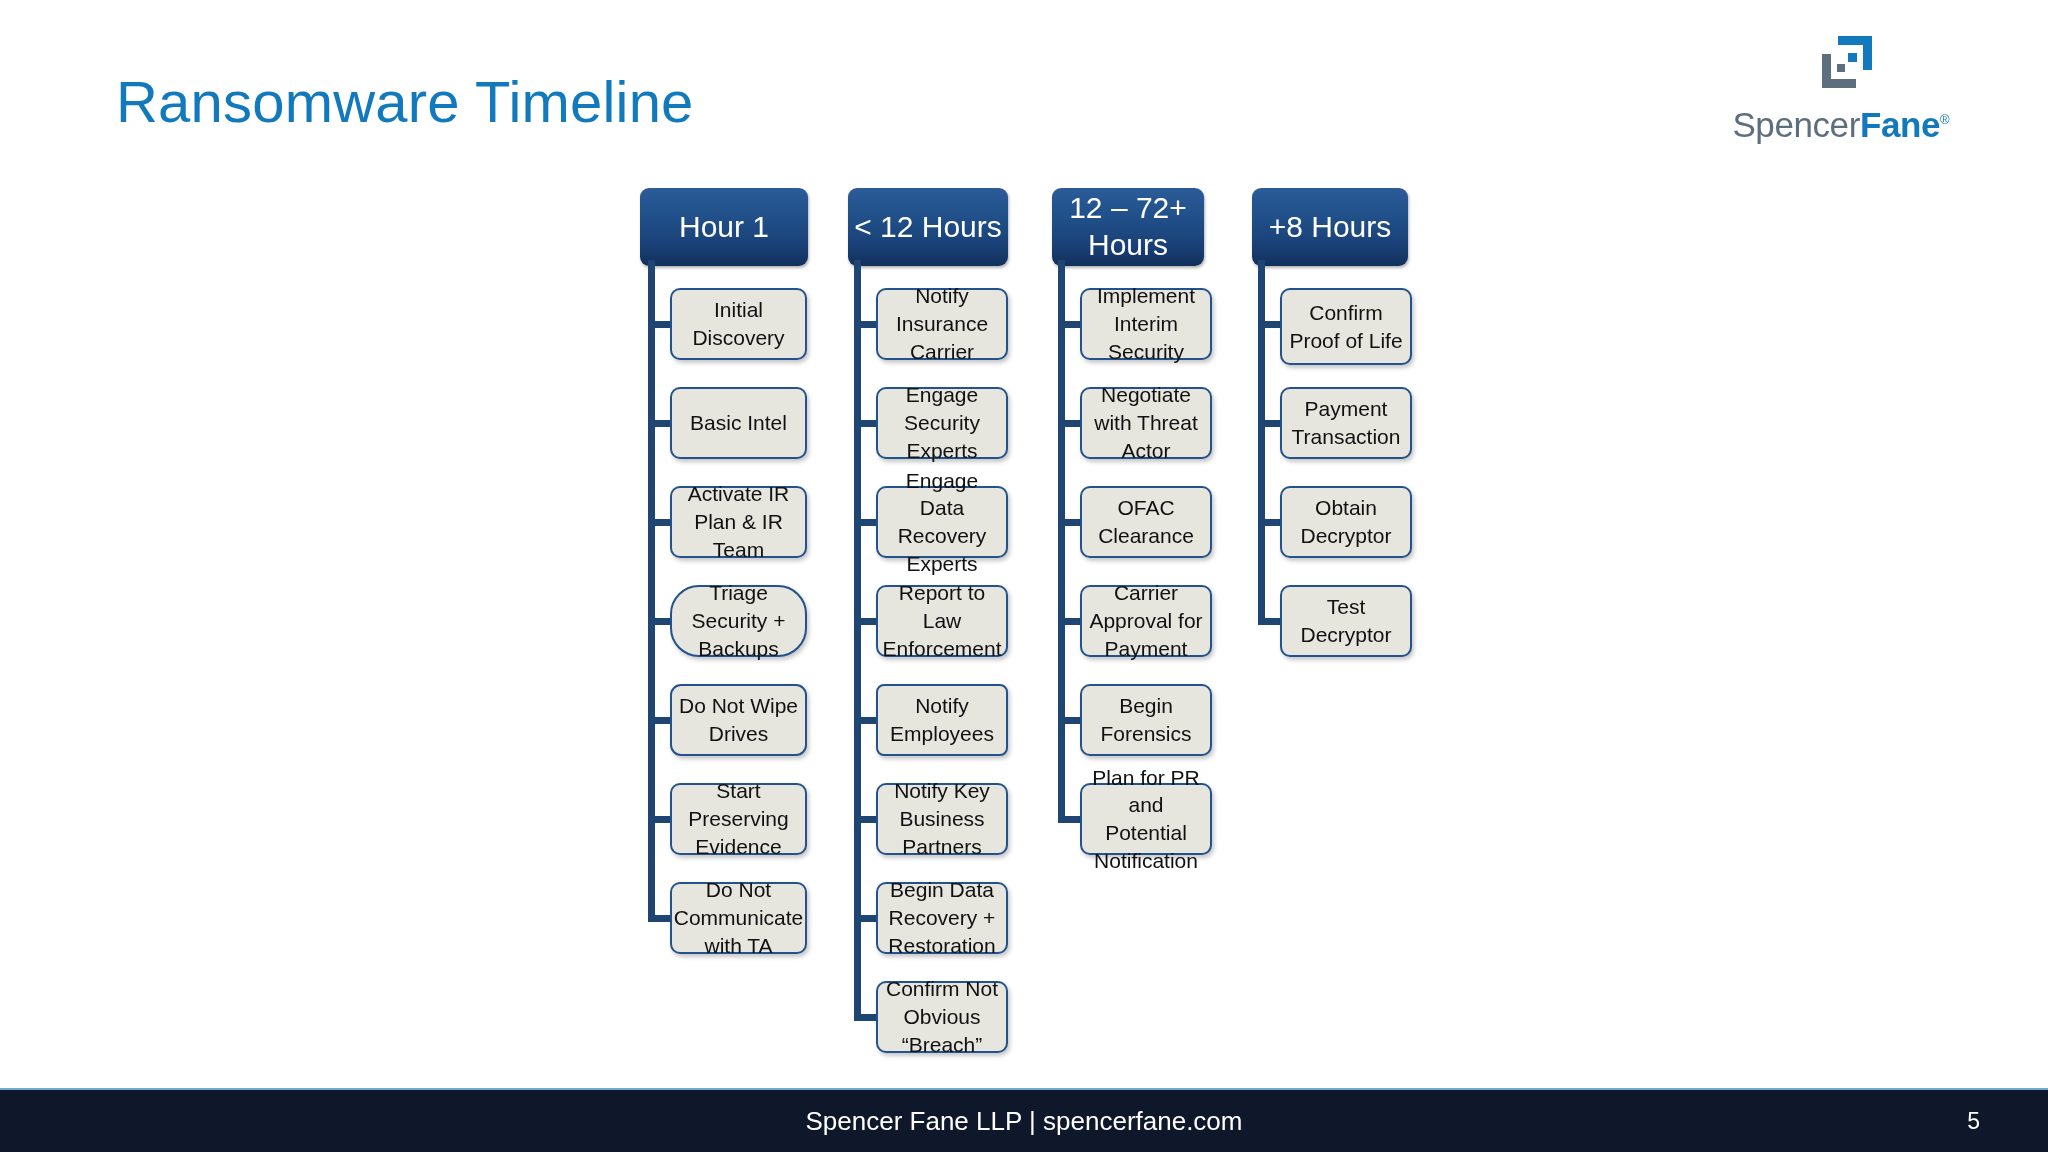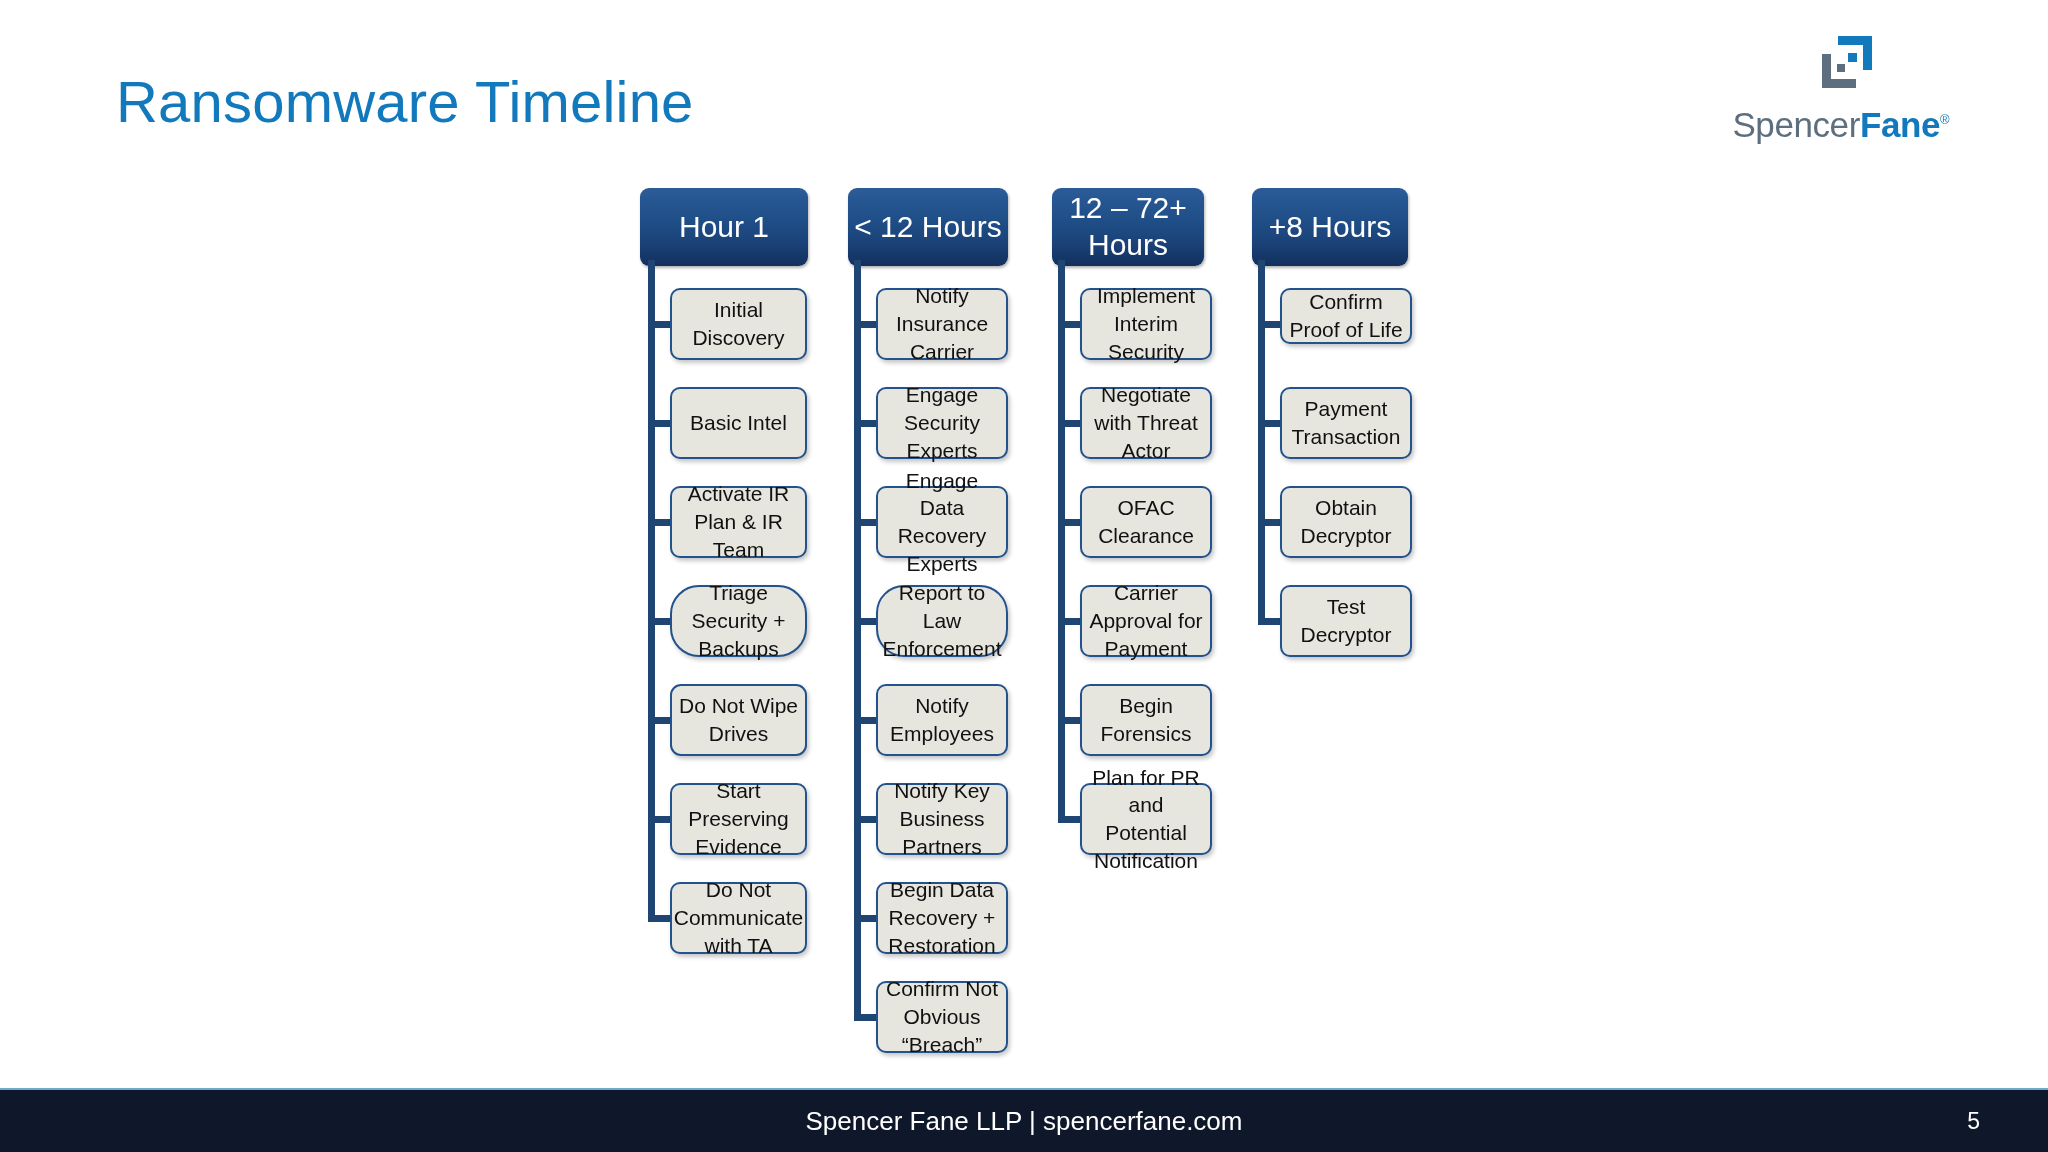--- a/index.html
+++ b/index.html
@@ -241,7 +241,7 @@
       <div class="col-header" style="width: 156px; height: 78px;">+8 Hours</div>
       <div class="trunk" style="left: 6px; top: 72px; height: 365px;"></div>
       <div class="stub" style="left: 6px; width: 24px; top: 133px;"></div>
-      <div class="node" style="left: 28px; top: 100px; width: 132px; height: 56px;">Confirm Proof of Life</div>
+      <div class="node" style="left: 28px; top: 100px; width: 132px; height: 77px;">Confirm Proof of Life</div>
       <div class="stub" style="left: 6px; width: 24px; top: 232px;"></div>
       <div class="node" style="left: 28px; top: 199px; width: 132px; height: 72px;">Payment Transaction</div>
       <div class="stub" style="left: 6px; width: 24px; top: 331px;"></div>

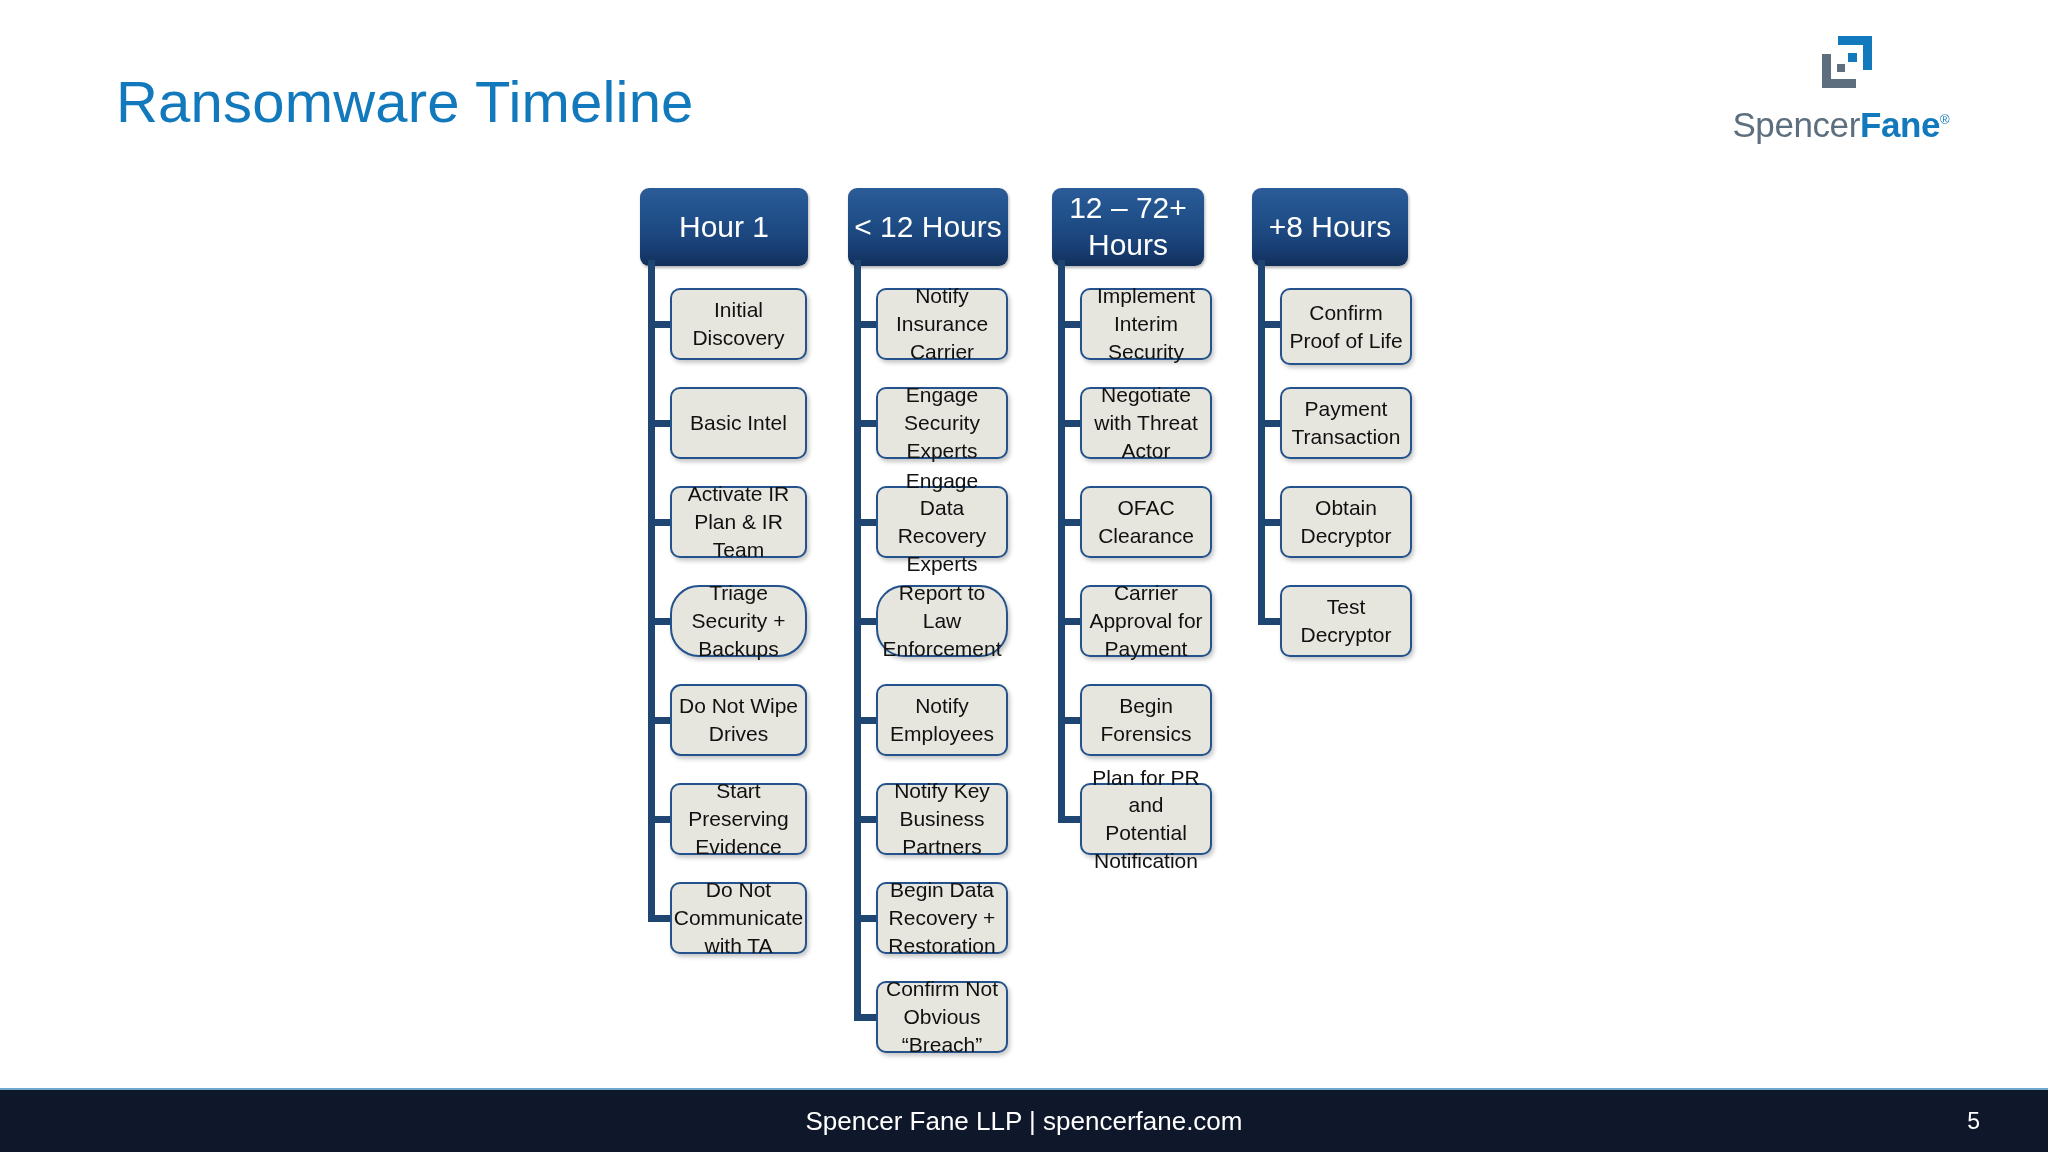--- a/index.html
+++ b/index.html
@@ -211,7 +211,7 @@
       <div class="stub" style="left: 6px; width: 24px; top: 331px;"></div>
       <div class="node" style="left: 28px; top: 298px; width: 132px; height: 72px;">Engage Data Recovery Experts</div>
       <div class="stub" style="left: 6px; width: 24px; top: 430px;"></div>
-      <div class="node" style="left: 28px; top: 397px; width: 132px; height: 72px; border-radius: 28px;">Report to Law Enforcement</div>
+      <div class="node" style="left: 28px; top: 397px; width: 132px; height: 72px;">Report to Law Enforcement</div>
       <div class="stub" style="left: 6px; width: 24px; top: 529px;"></div>
       <div class="node" style="left: 28px; top: 496px; width: 132px; height: 72px;">Notify Employees</div>
       <div class="stub" style="left: 6px; width: 24px; top: 628px;"></div>

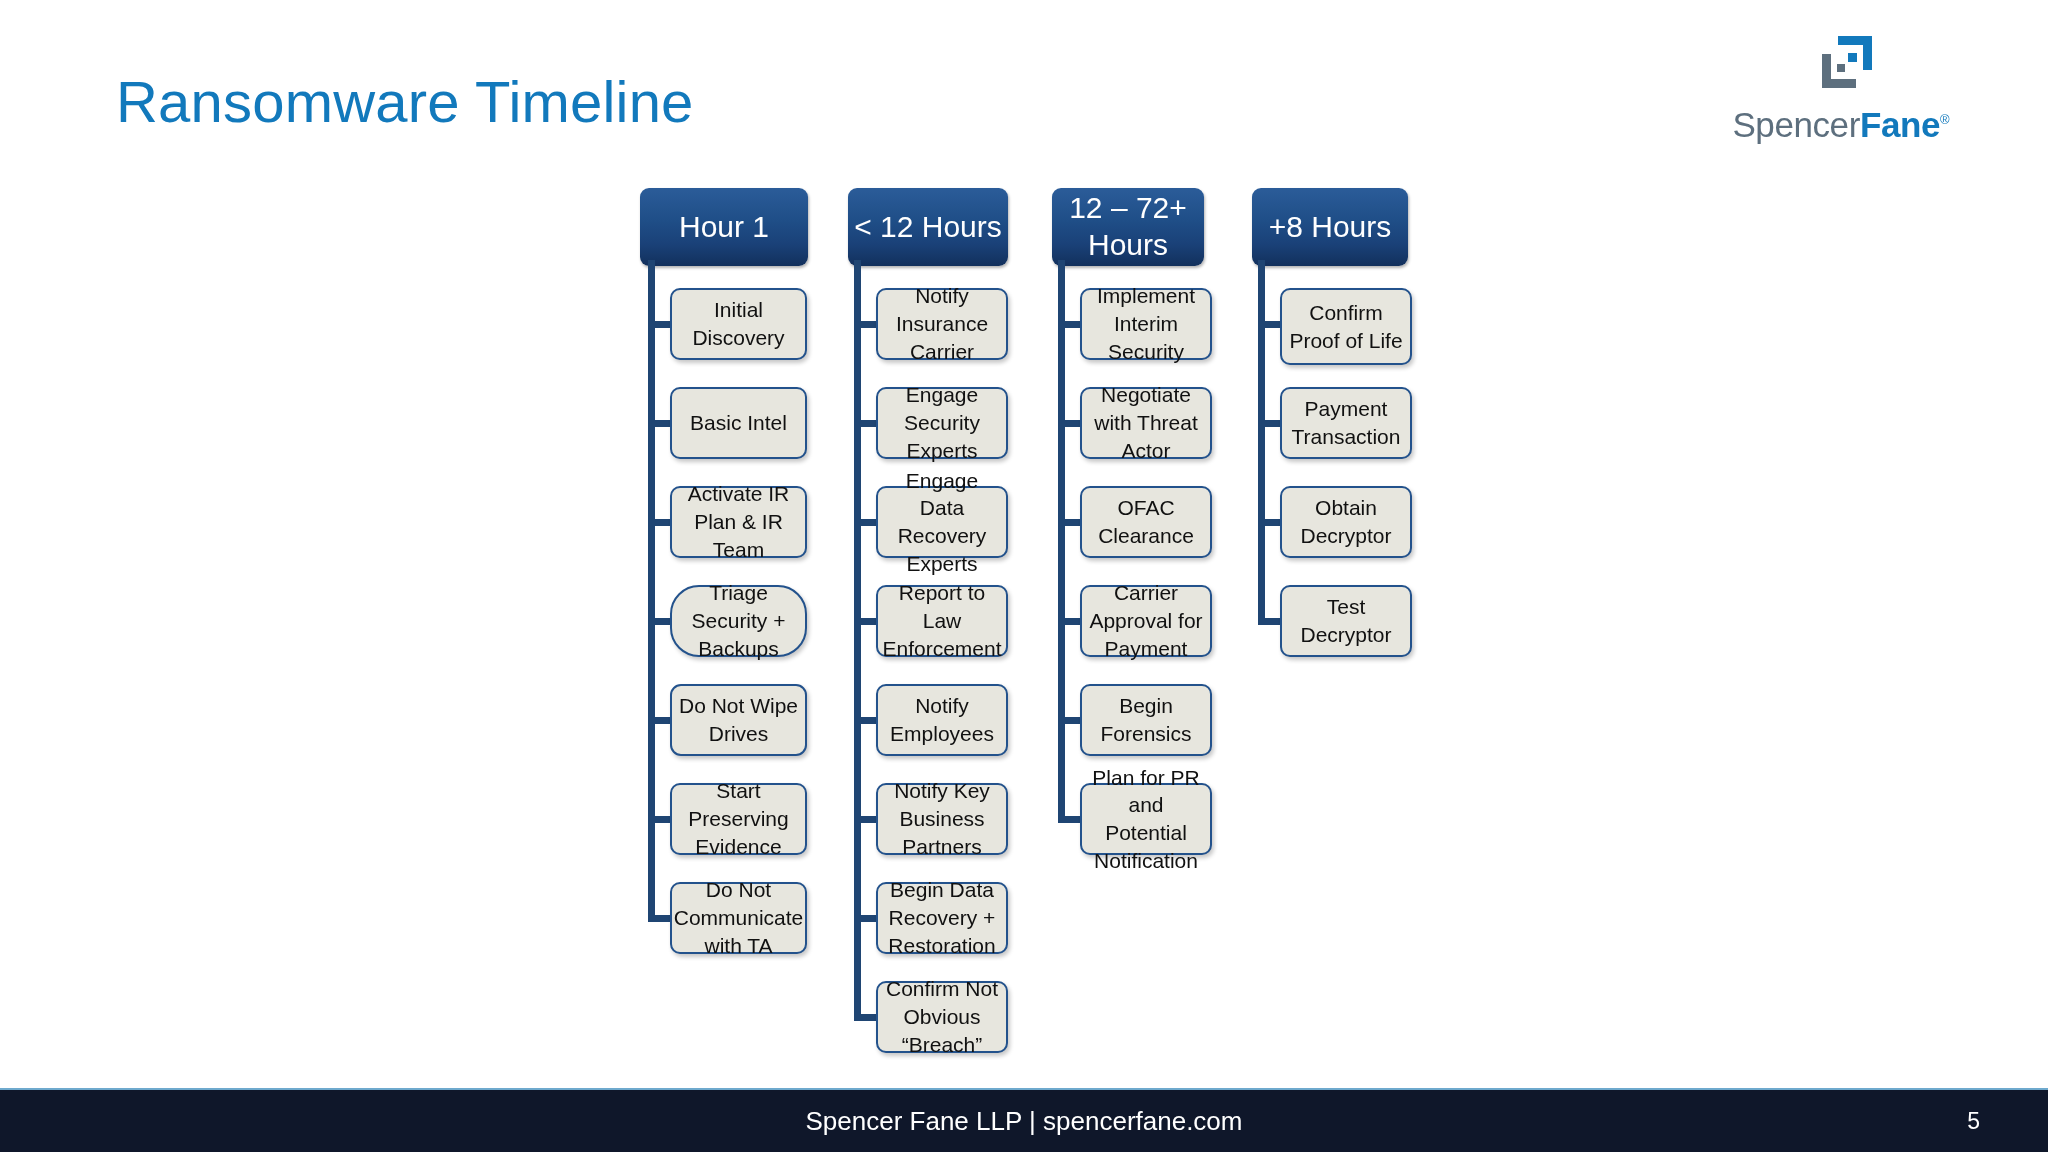--- a/index.html
+++ b/index.html
@@ -213,7 +213,7 @@
       <div class="stub" style="left: 6px; width: 24px; top: 430px;"></div>
       <div class="node" style="left: 28px; top: 397px; width: 132px; height: 72px;">Report to Law Enforcement</div>
       <div class="stub" style="left: 6px; width: 24px; top: 529px;"></div>
-      <div class="node" style="left: 28px; top: 496px; width: 132px; height: 72px;">Notify Employees</div>
+      <div class="node" style="left: 28px; top: 496px; width: 132px; height: 72px; border-radius: 8px;">Notify Employees</div>
       <div class="stub" style="left: 6px; width: 24px; top: 628px;"></div>
       <div class="node" style="left: 28px; top: 595px; width: 132px; height: 72px;">Notify Key Business Partners</div>
       <div class="stub" style="left: 6px; width: 24px; top: 727px;"></div>

